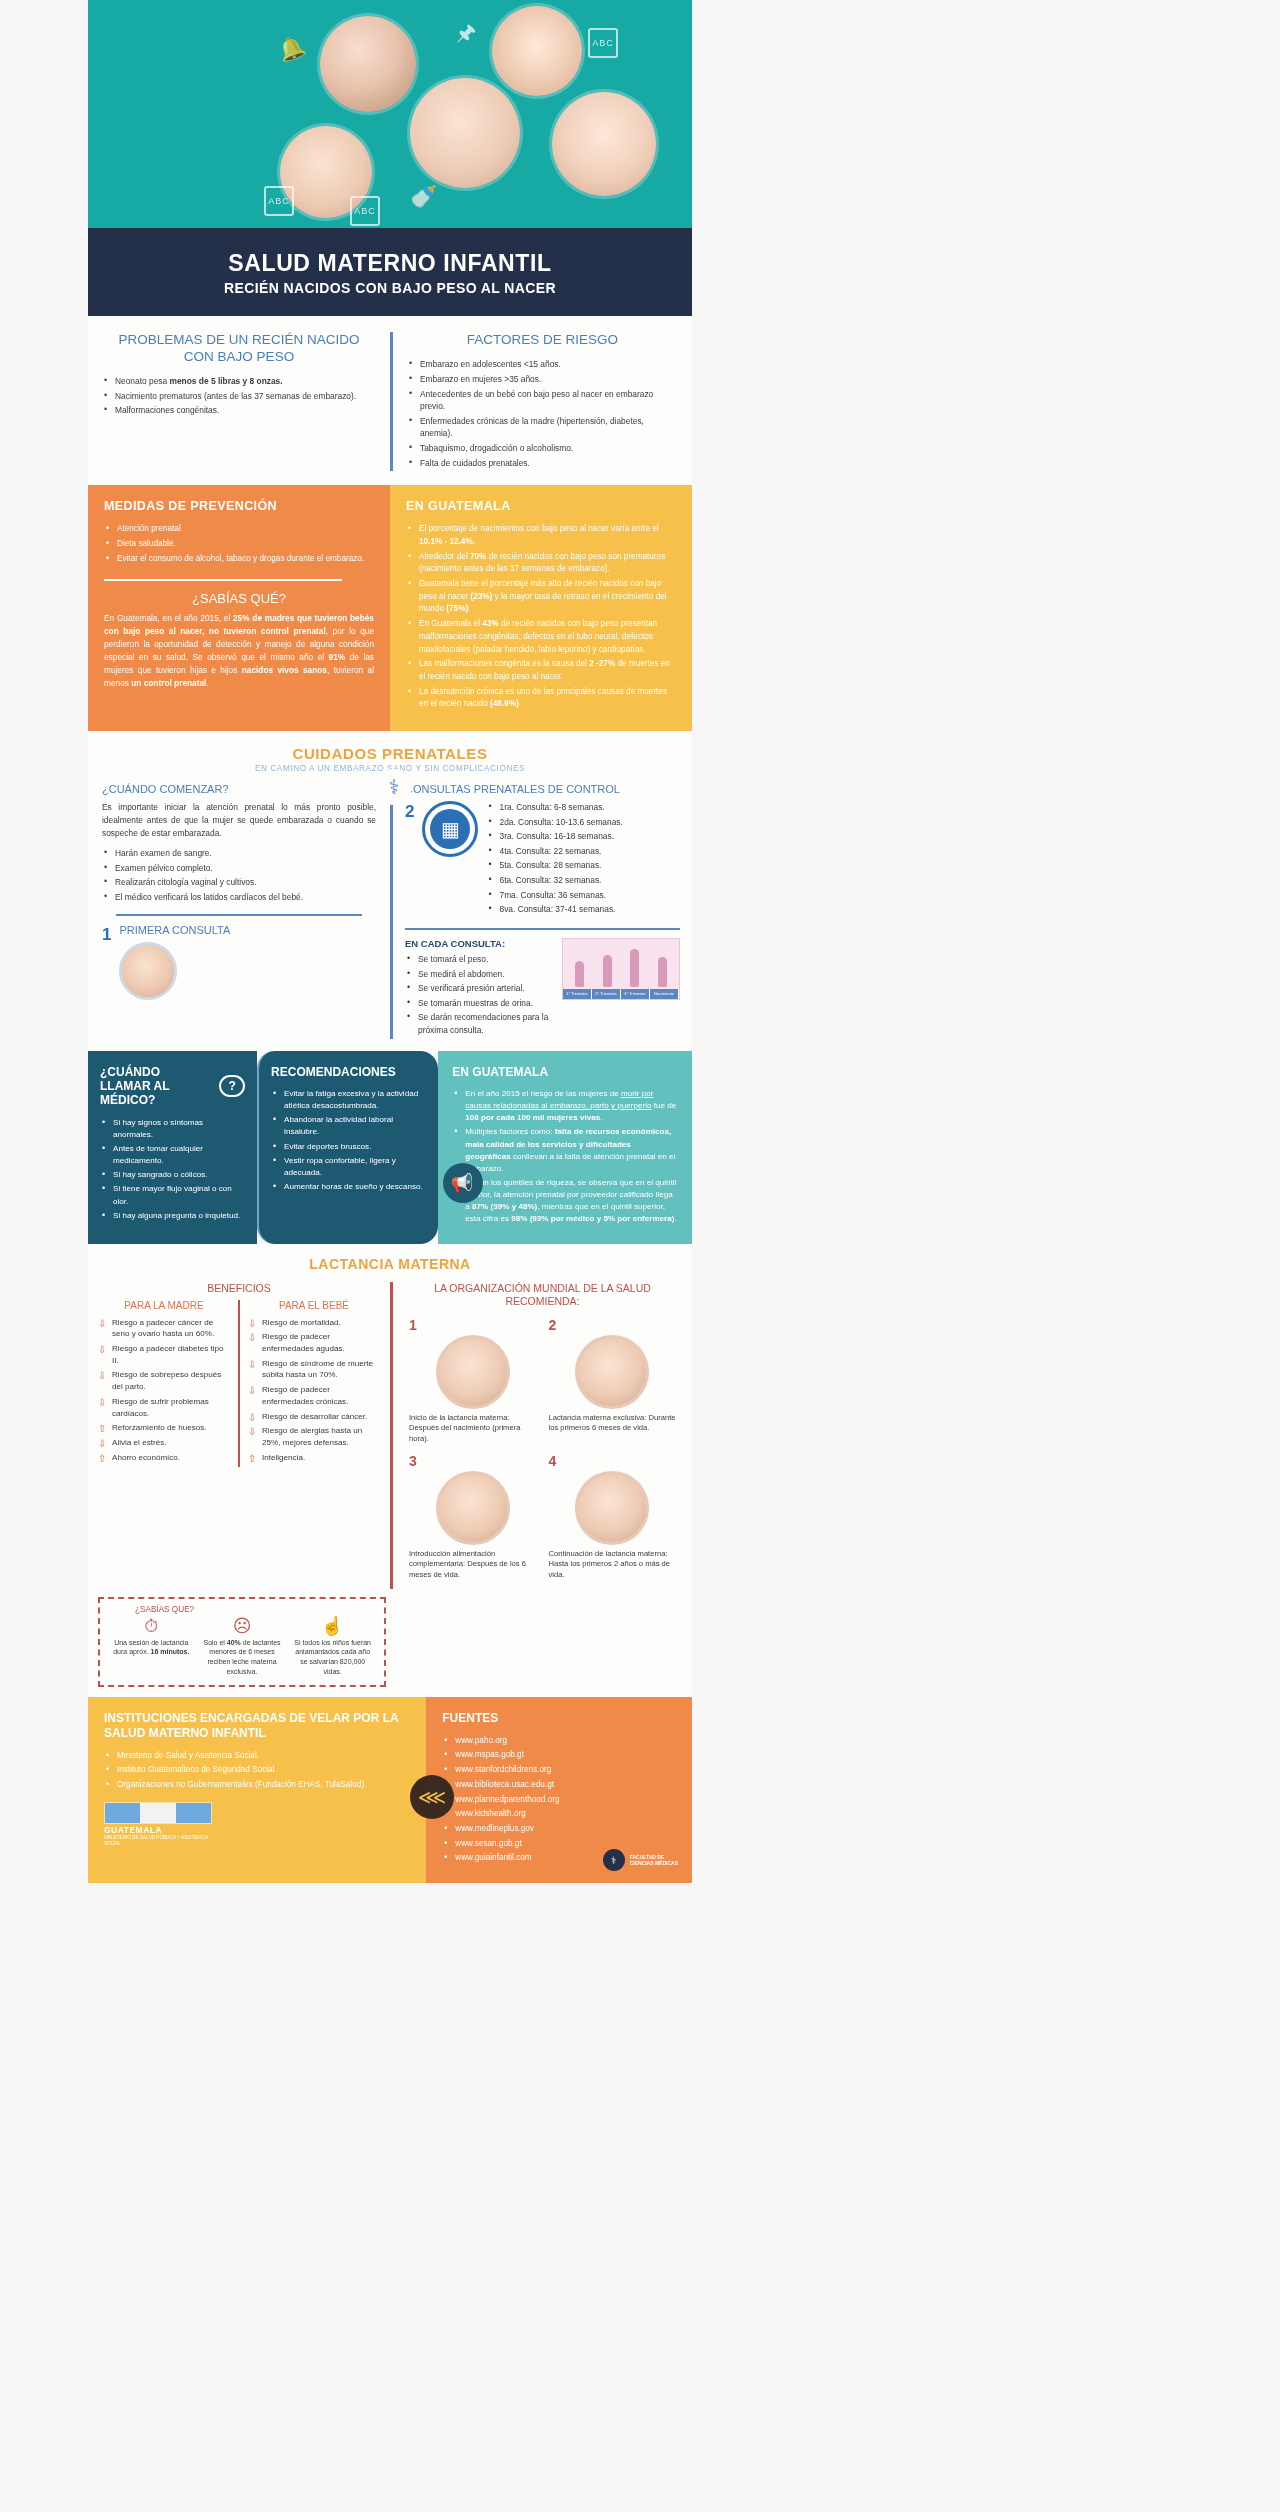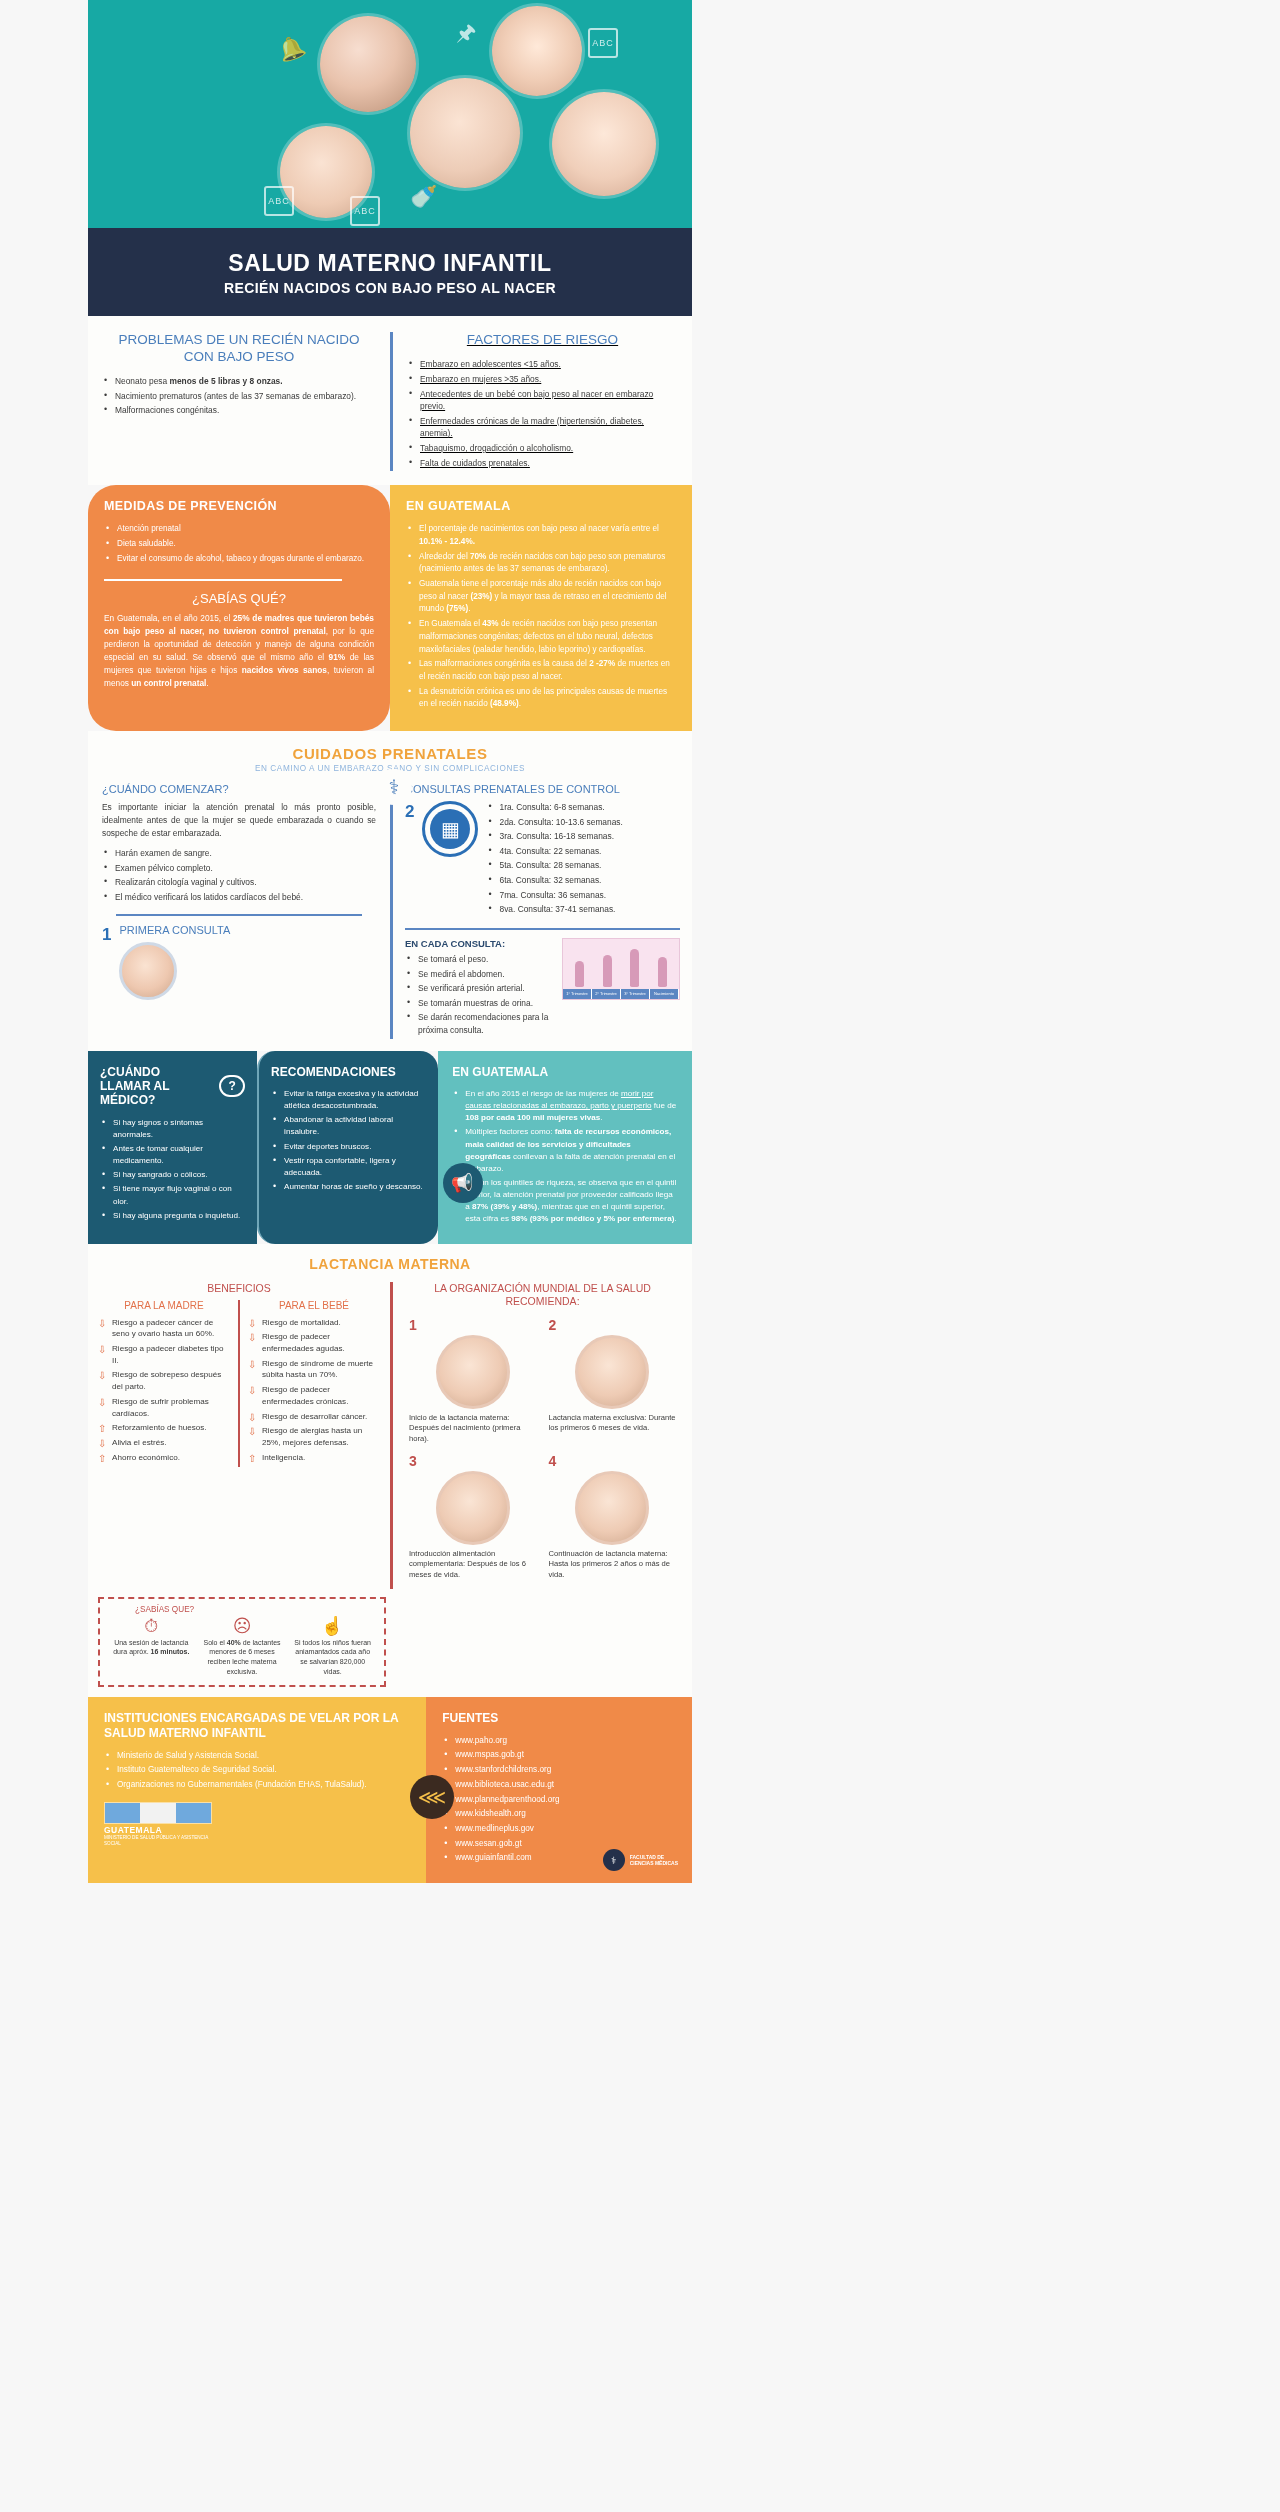--- a/index.html
+++ b/index.html
@@ -99,7 +99,7 @@
     padding: 16px 0 14px;
   }
   .wcol { width: 50%; padding: 0 14px; }
-  .wcol.right { border-left: 3px solid #5b86c2; text-decoration: underline; }
+  .wcol.right { border-left: 3px solid #5b86c2; }
   .blue-head {
     color: #4a7ebb;
     font-size: 13.5px;

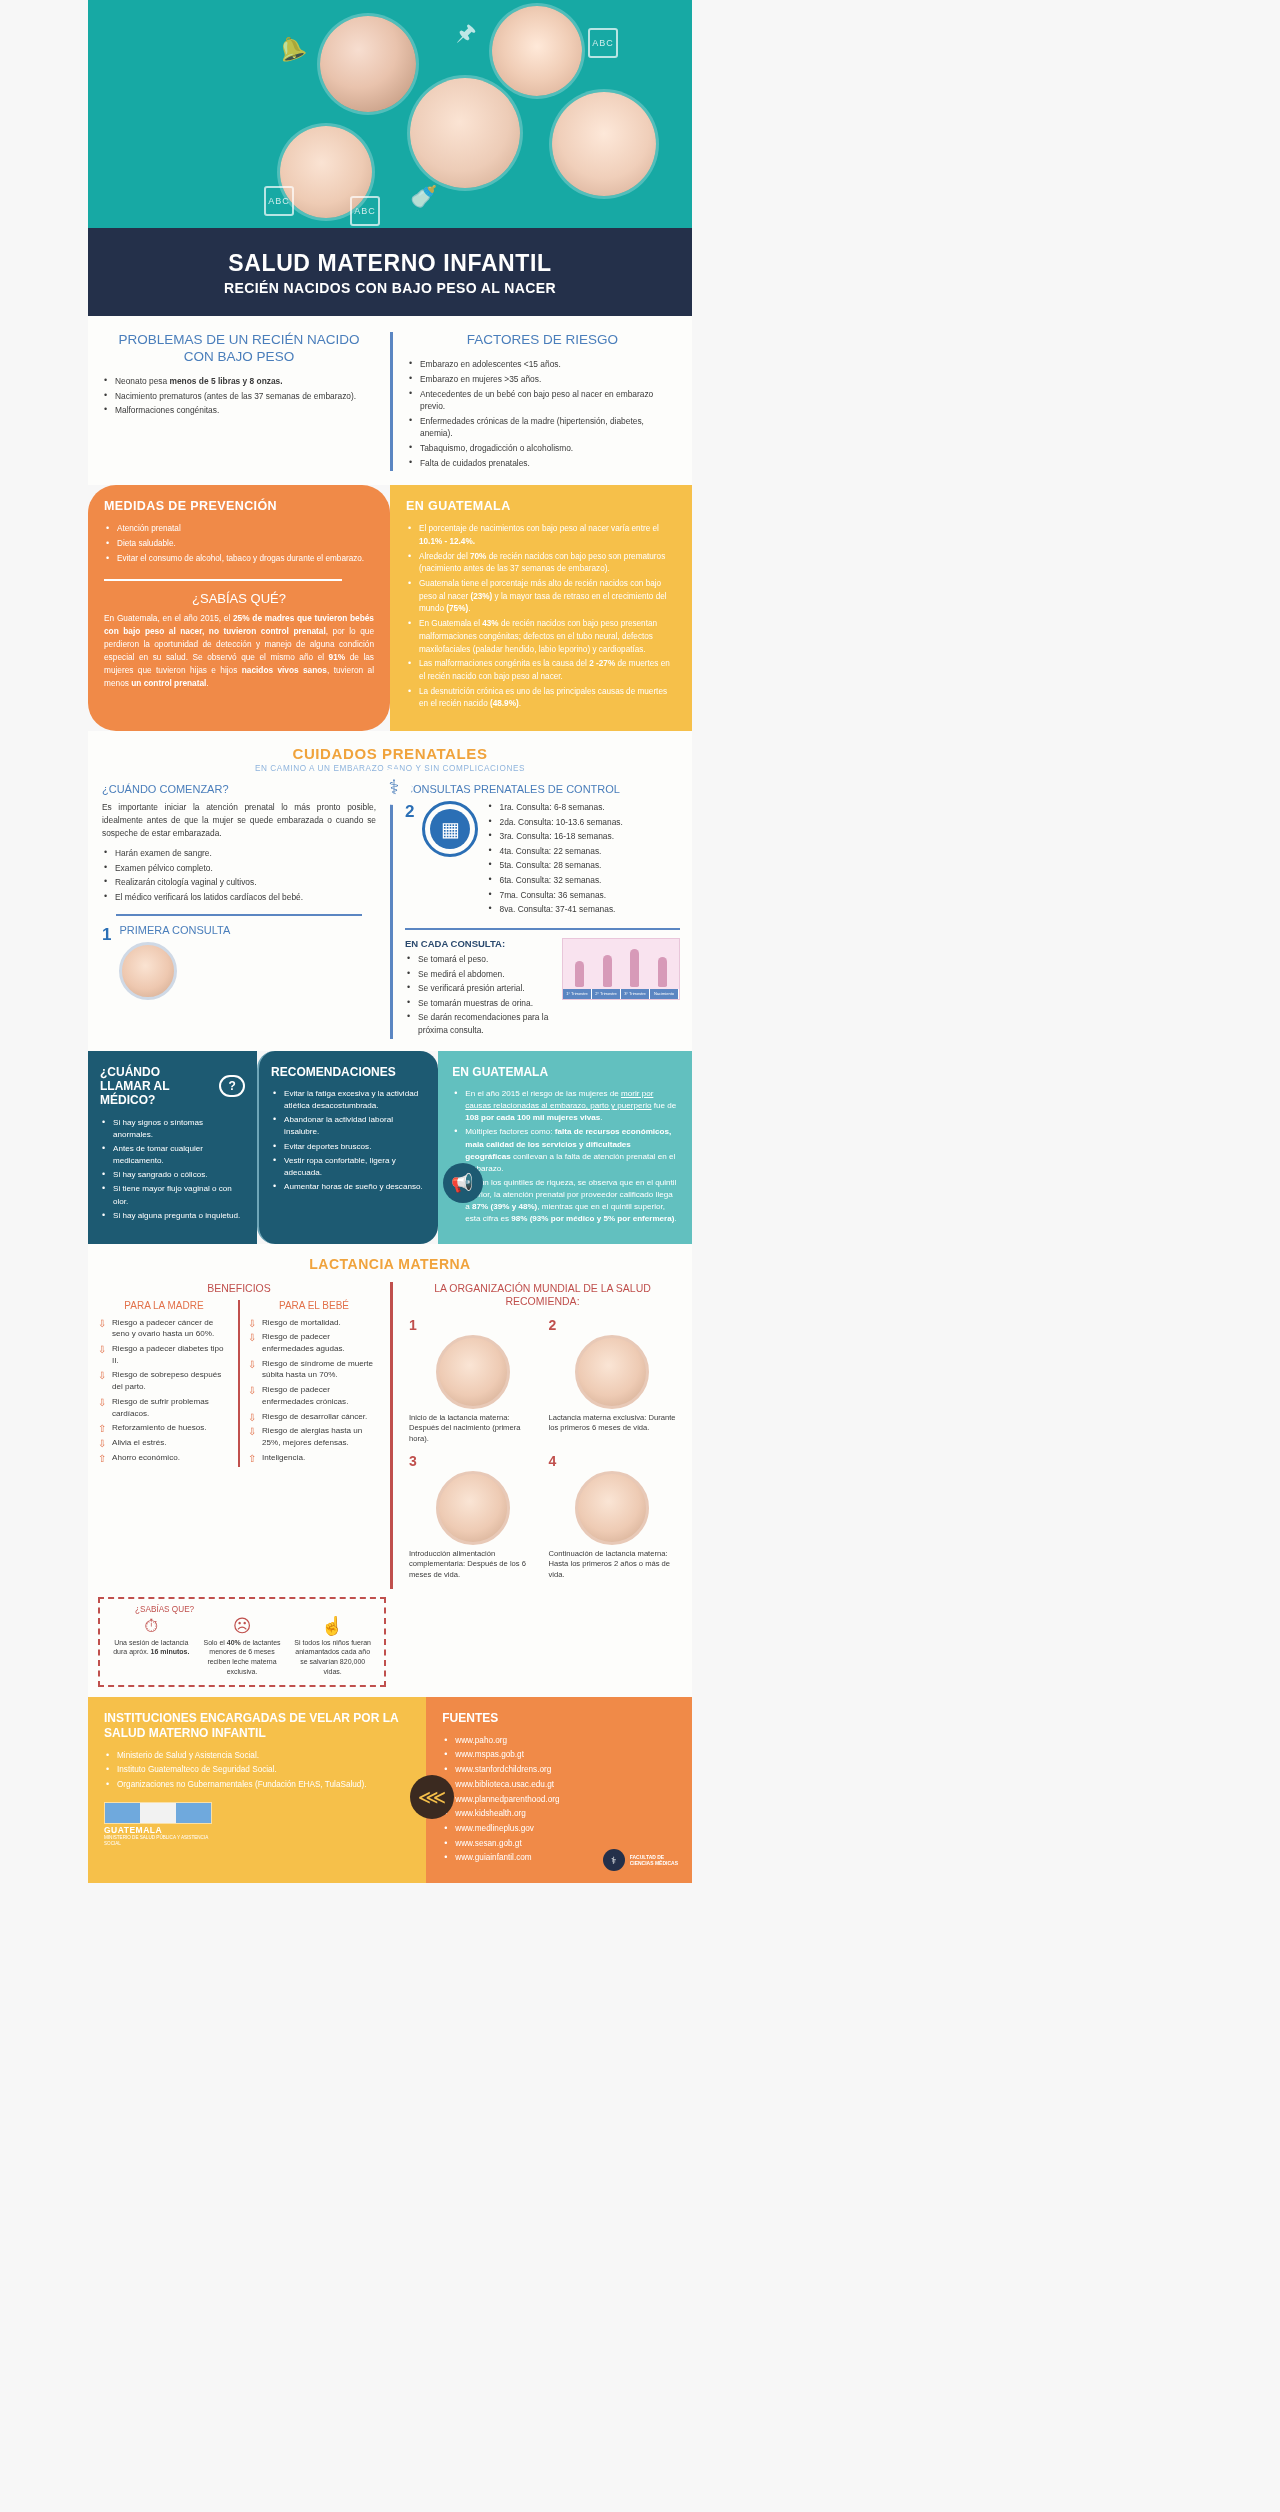--- a/index.html
+++ b/index.html
@@ -133,7 +133,6 @@
     background: #f08a48;
     color: #fff;
     padding: 14px 16px 18px;
-    border-radius: 28px;
   }
   .panel-yellow {
     width: 50%;

